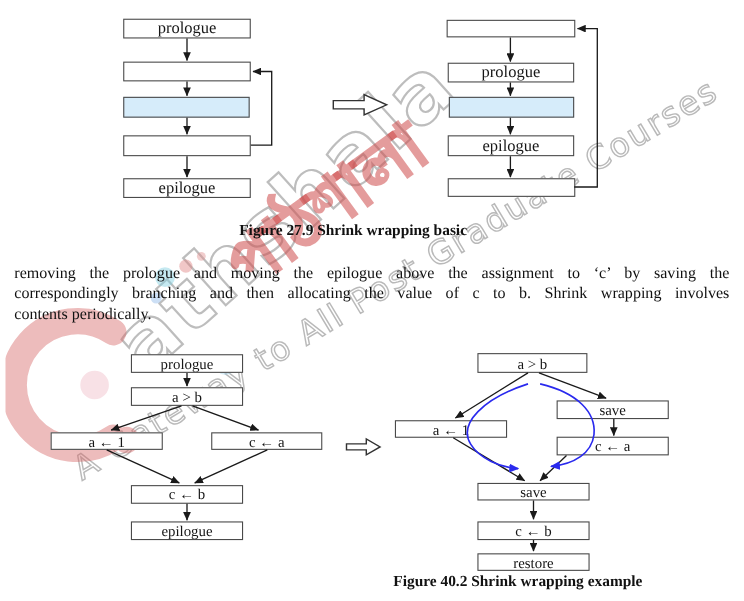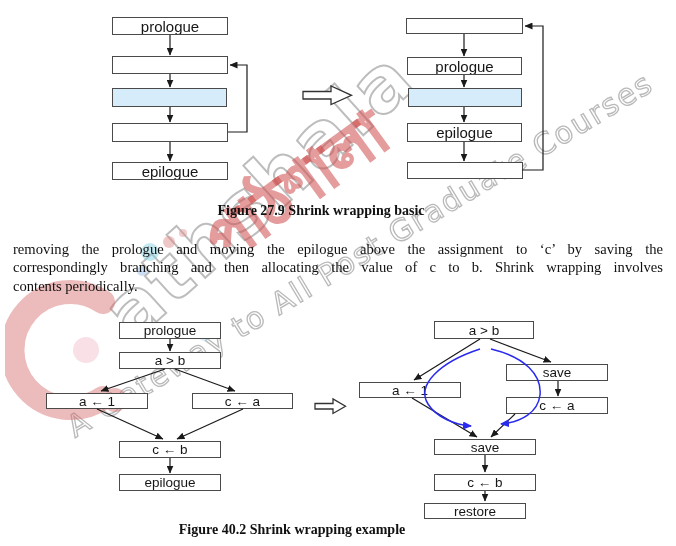--- a/index.html
+++ b/index.html
@@ -25,7 +25,7 @@
   
   .fbox{position:absolute;z-index:2;box-sizing:border-box;background:#ffffff;
     border:1.4px solid #4a4a4a;color:#161616;text-align:center;
-    font-family:Liberation Sans, sans-serif;overflow:hidden;}
+    font-family:Liberation Serif, serif;overflow:hidden;}
   .f1{font-size:15px;}
   .f2{font-size:13.5px;}
   .hl{background:#d6ecfa;}

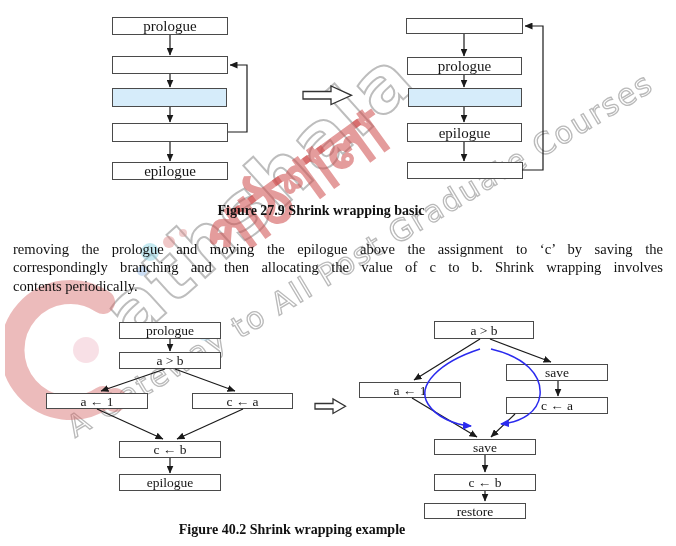--- a/index.html
+++ b/index.html
@@ -99,7 +99,7 @@
   <div class="fbox f2" style="left:506px;top:397px;width:102px;height:17px;line-height:16px;">c ← a</div>
   <div class="fbox f2" style="left:434px;top:439px;width:102px;height:16px;line-height:15px;">save</div>
   <div class="fbox f2" style="left:434px;top:474px;width:102px;height:17px;line-height:16px;">c ← b</div>
-  <div class="fbox f2" style="left:424px;top:503px;width:102px;height:16px;line-height:15px;">restore</div>
+  <div class="fbox f2" style="left:434px;top:503px;width:102px;height:16px;line-height:15px;">restore</div>
 
   <div class="caption" style="left:0;top:522px;width:584px;">Figure 40.2 Shrink wrapping example</div>
 

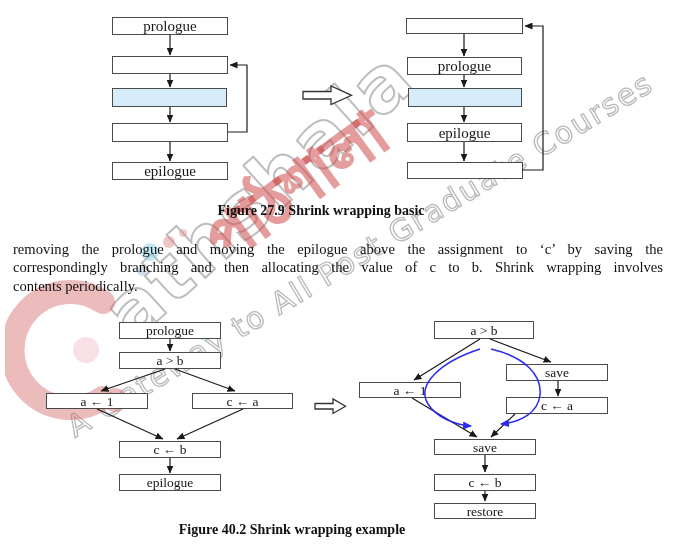--- a/index.html
+++ b/index.html
@@ -101,7 +101,7 @@
   <div class="fbox f2" style="left:434px;top:474px;width:102px;height:17px;line-height:16px;">c ← b</div>
   <div class="fbox f2" style="left:434px;top:503px;width:102px;height:16px;line-height:15px;">restore</div>
 
-  <div class="caption" style="left:0;top:522px;width:584px;">Figure 40.2 Shrink wrapping example</div>
+  <div class="caption" style="left:0;top:522px;width:584px;text-align:right;">Figure 40.2 Shrink wrapping example</div>
 
   <svg id="wires" width="676" height="546" viewBox="0 0 676 546">
     <defs>

